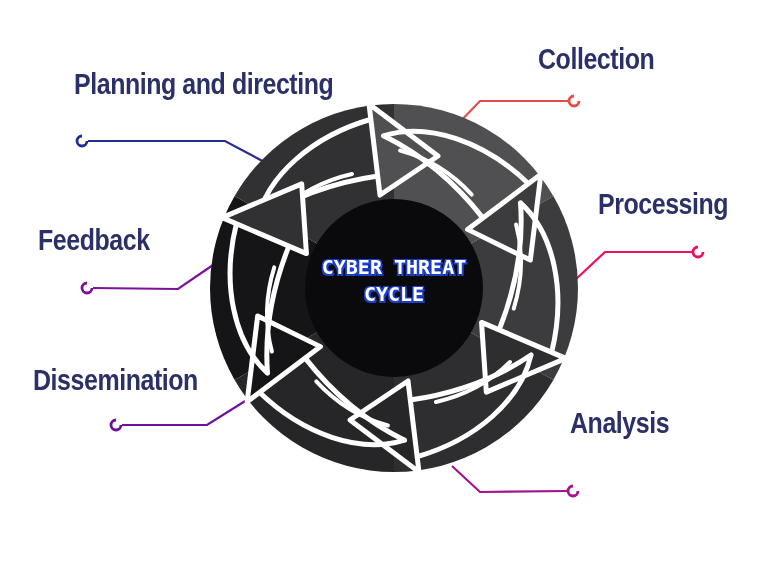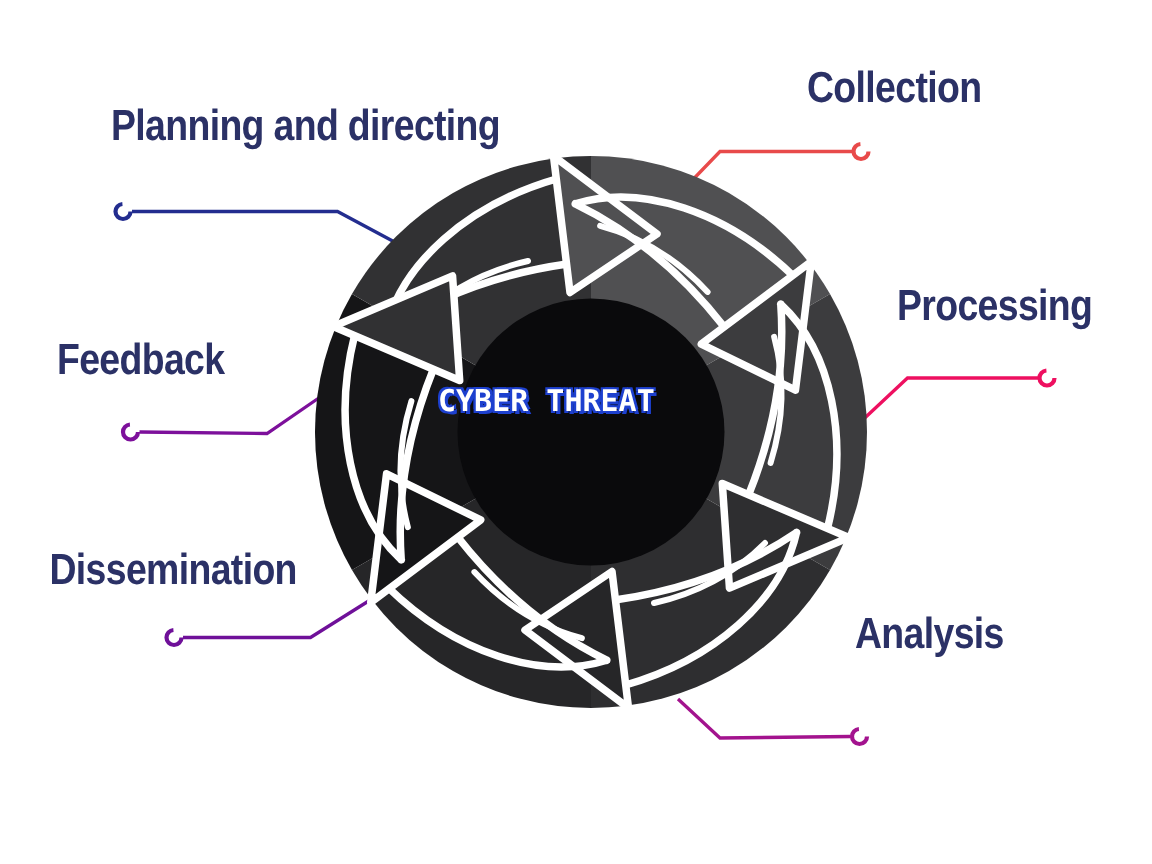--- a/index.html
+++ b/index.html
@@ -14,7 +14,7 @@
     transform:scaleX(0.86);transform-origin:left top;
   }
   .title{
-    position:absolute;left:292px;top:254px;width:204px;
+    position:absolute;left:292px;top:254px;width:204px;text-align:center;
     font-family:"DejaVu Sans Mono","Liberation Mono",monospace;
     font-weight:bold;font-size:20px;line-height:27px;letter-spacing:0;
   }

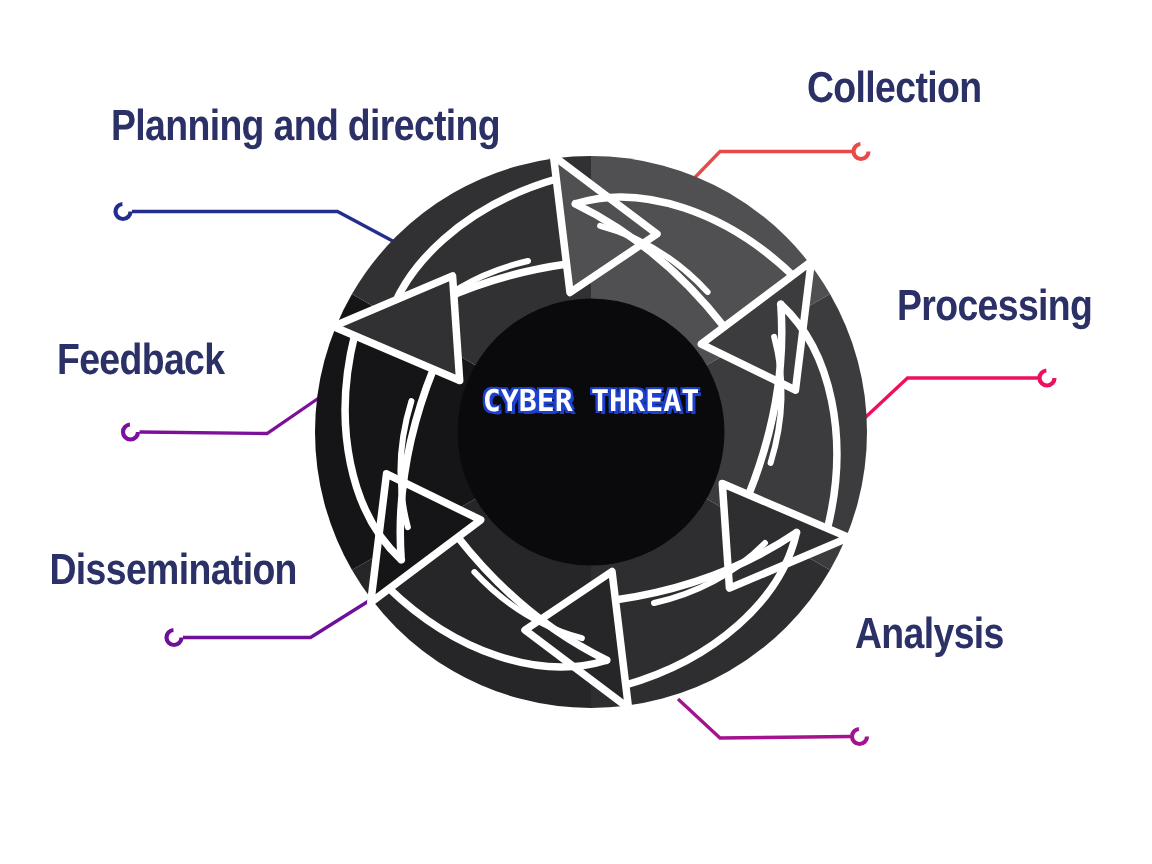--- a/index.html
+++ b/index.html
@@ -87,6 +87,7 @@
 
   <div class="title" style="color: rgb(255, 255, 255); text-shadow: rgb(29, 64, 207) 2px 2px 0px, rgb(29, 64, 207) -1.5px -1.5px 0px, rgb(29, 64, 207) 1.5px -1.5px 0px, rgb(29, 64, 207) -1.5px 1.5px 0px;">
     <div>CYBER THREAT</div>
+    <div>CYCLE</div>
   </div>
 </div>
 

